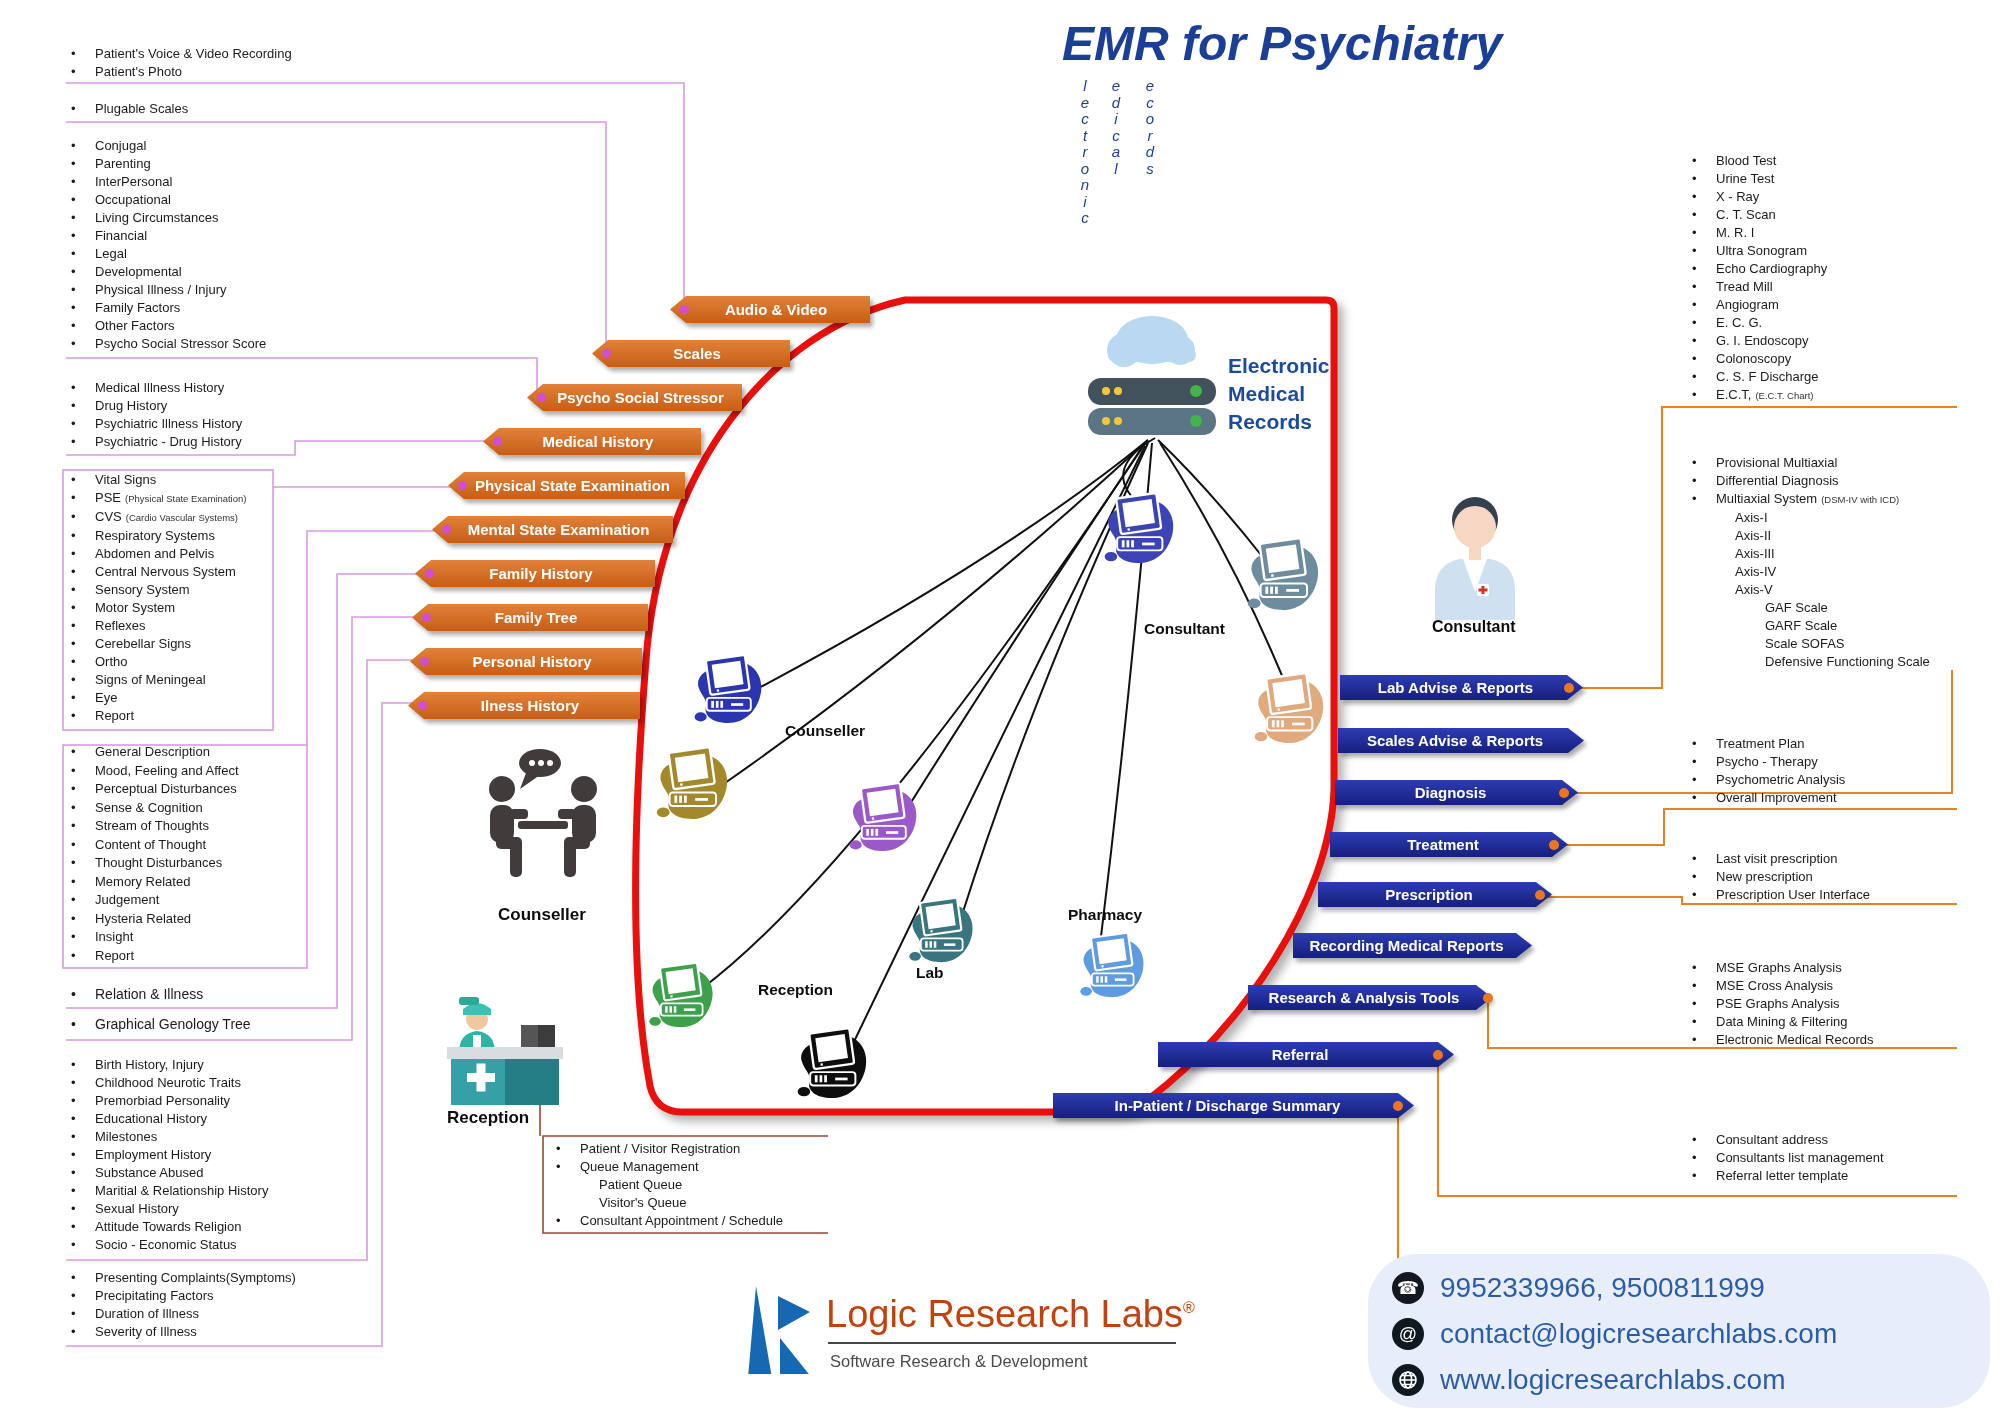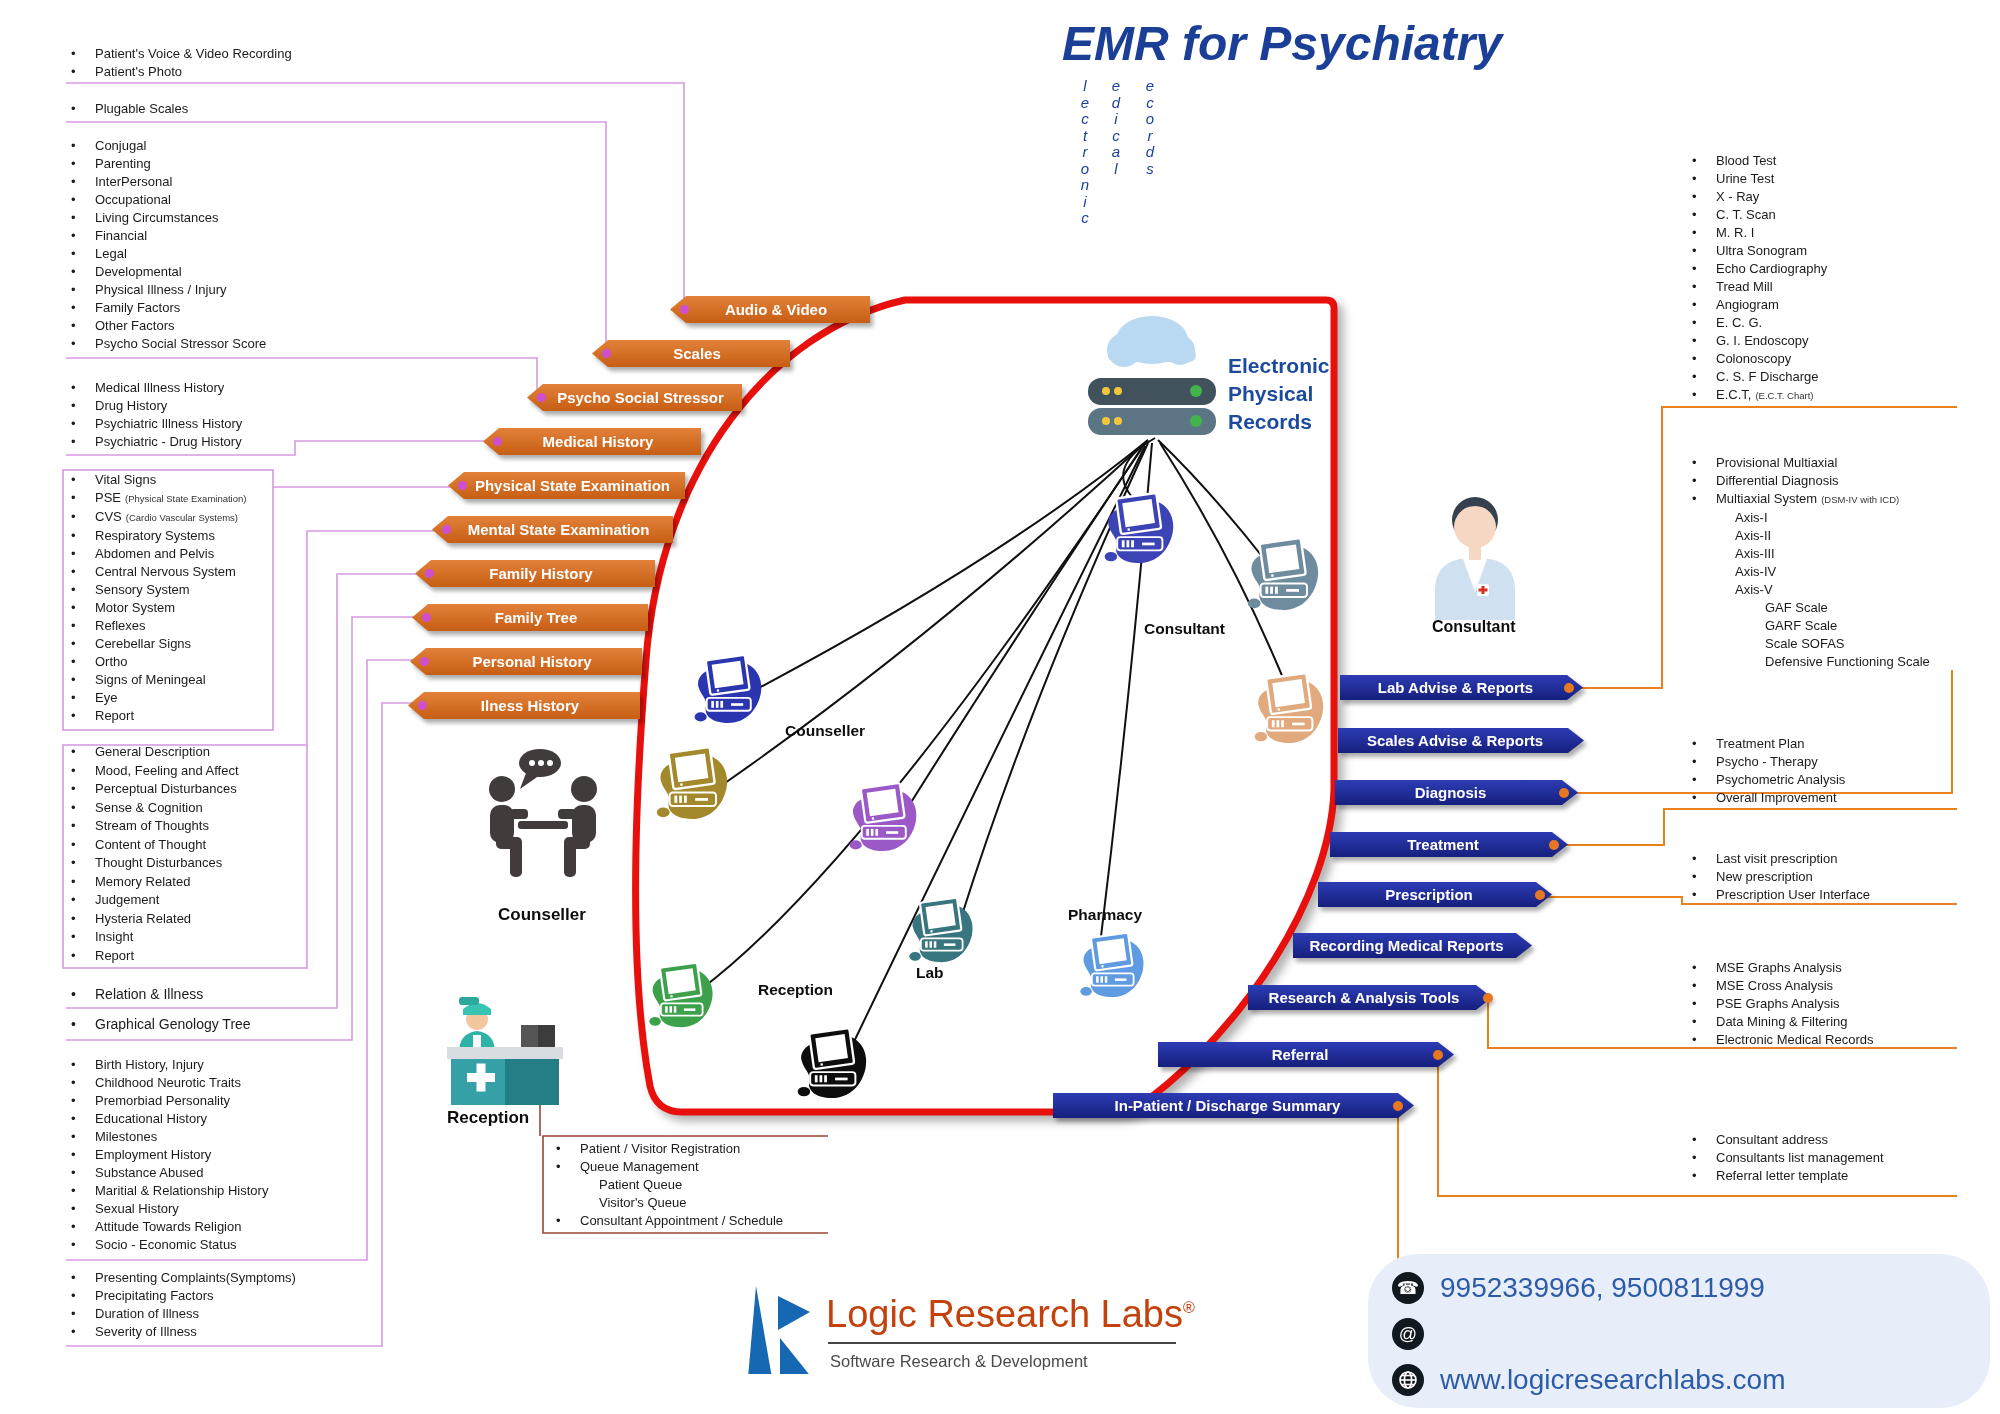--- a/index.html
+++ b/index.html
@@ -185,7 +185,7 @@
 </svg>
 <div id="emrlabel">
   <div>Electronic</div>
-  <div>Physical</div>
+  <div>Medical</div>
   <div>Records</div>
 </div>
 

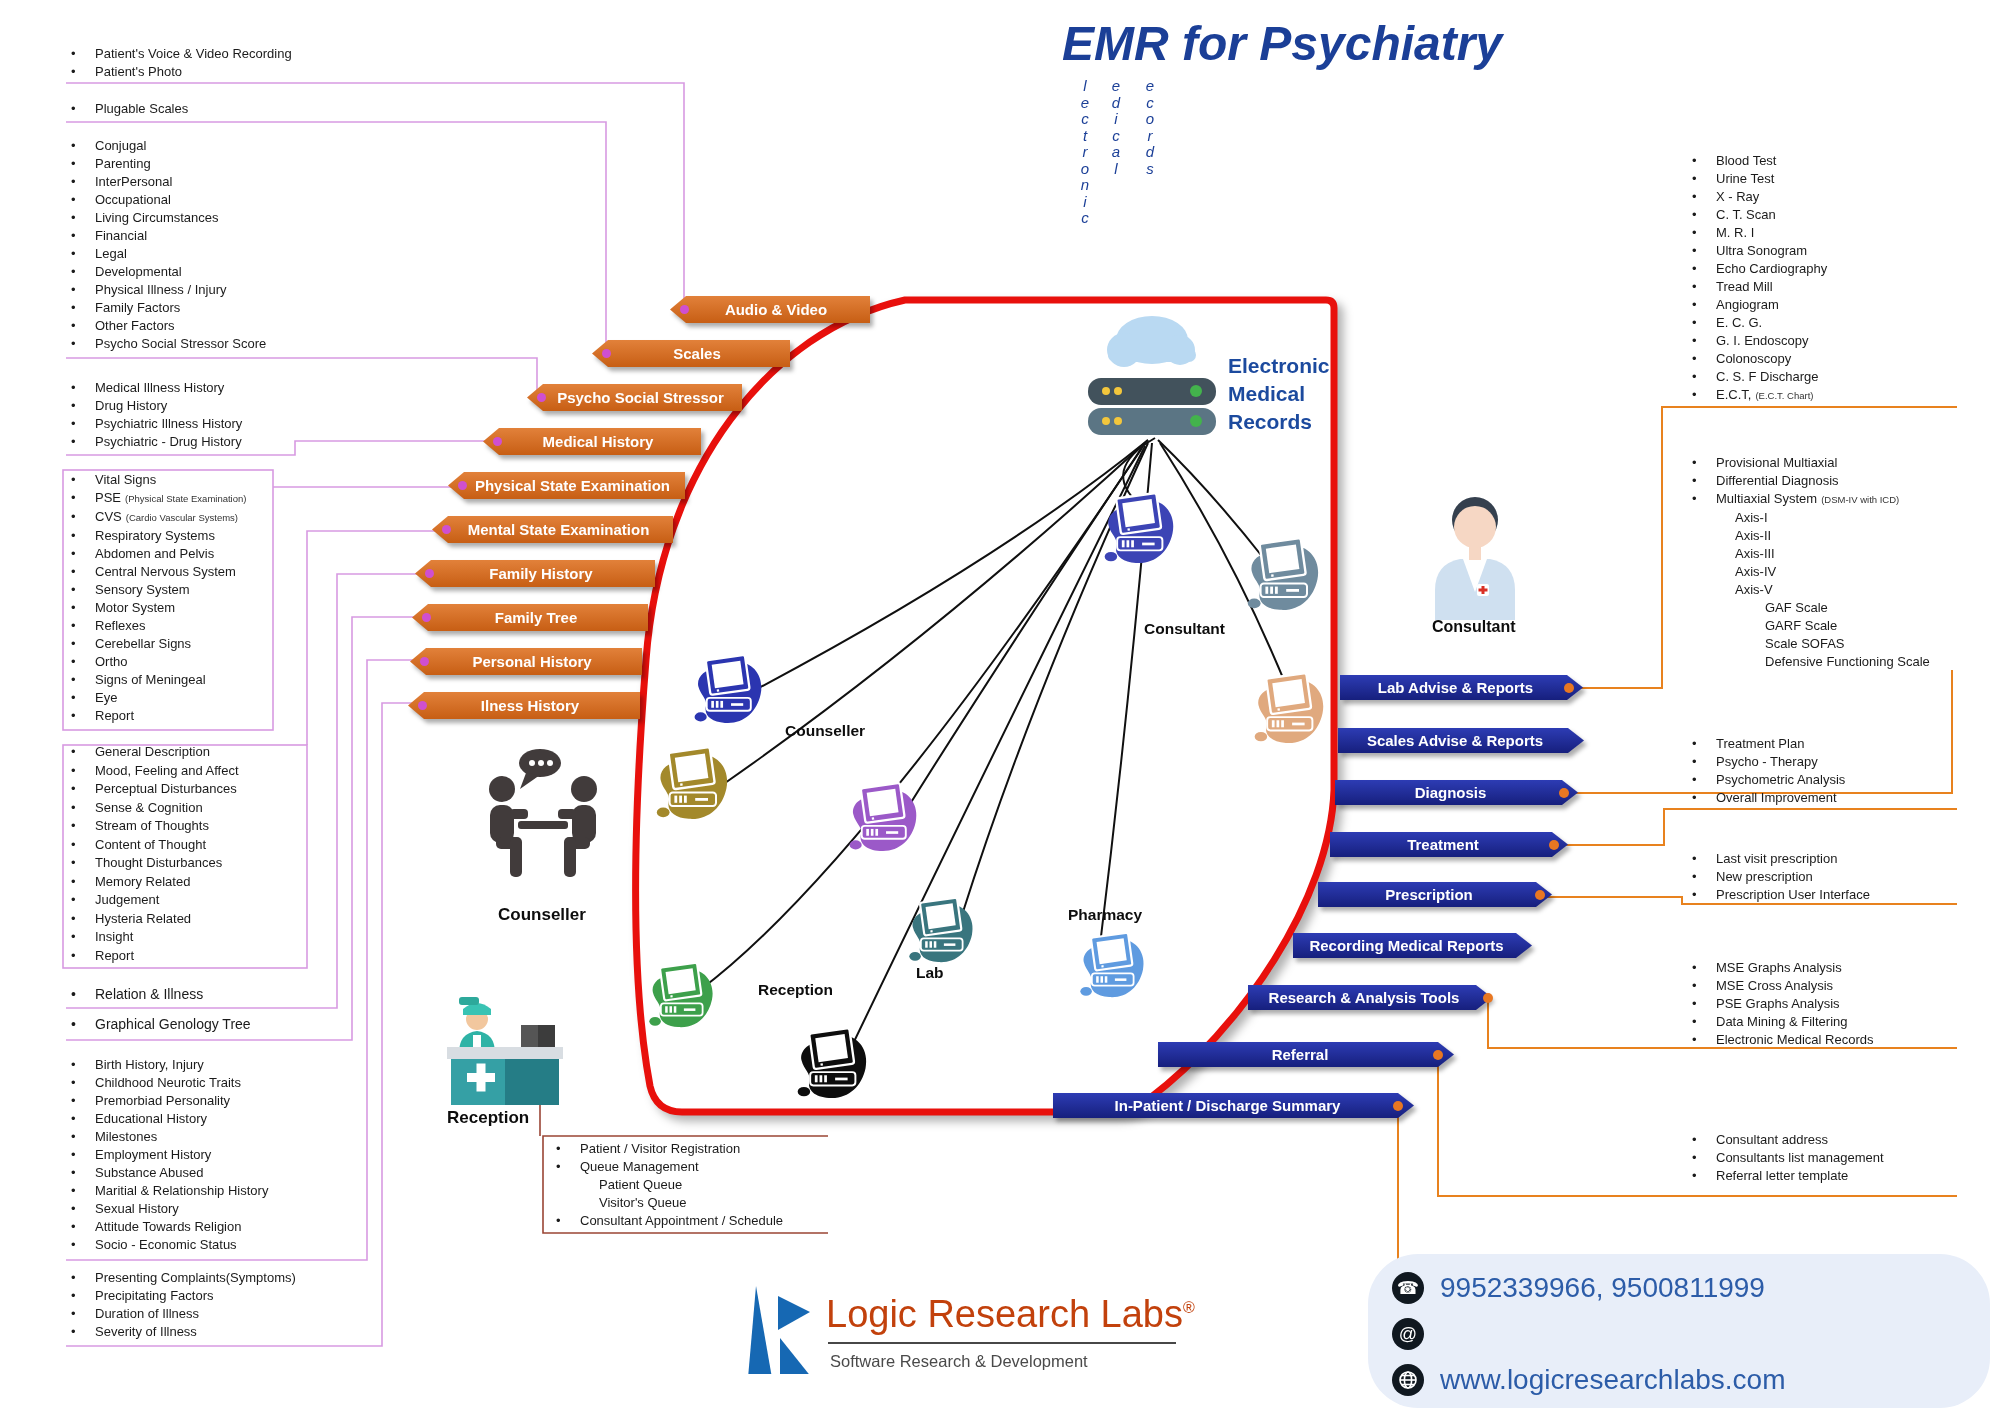--- a/index.html
+++ b/index.html
@@ -788,6 +788,7 @@
 </div>
 <div class="crow" style="left:1392px;top:1318px">
   <div class="cicon">@</div>
+  <div class="ctext">contact@logicresearchlabs.com</div>
 </div>
 <div class="crow" style="left:1392px;top:1364px">
   <div class="cicon">

